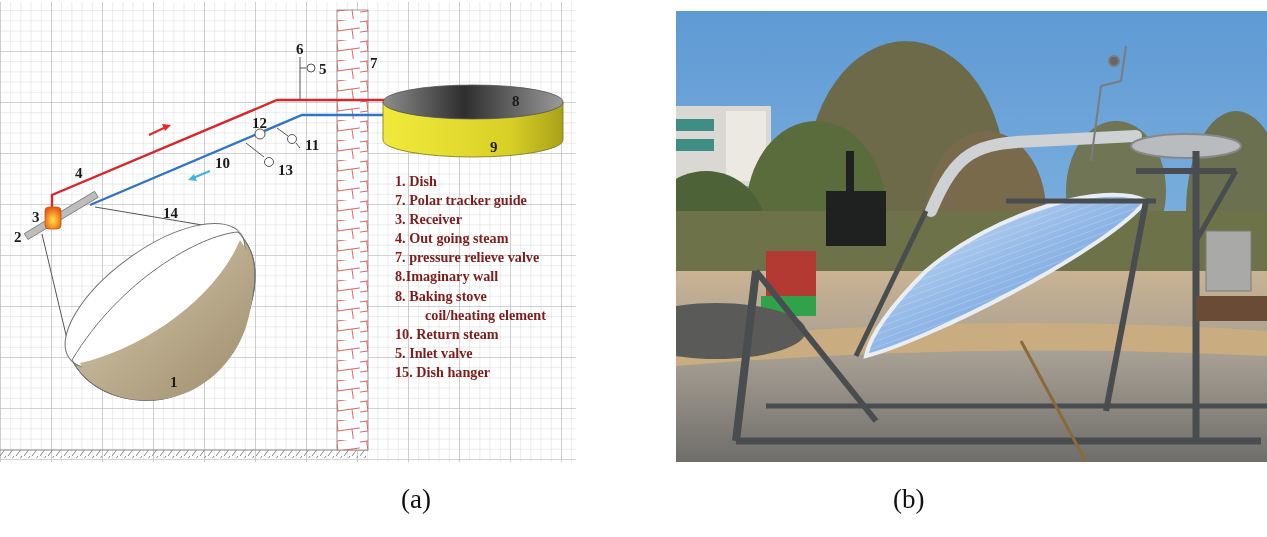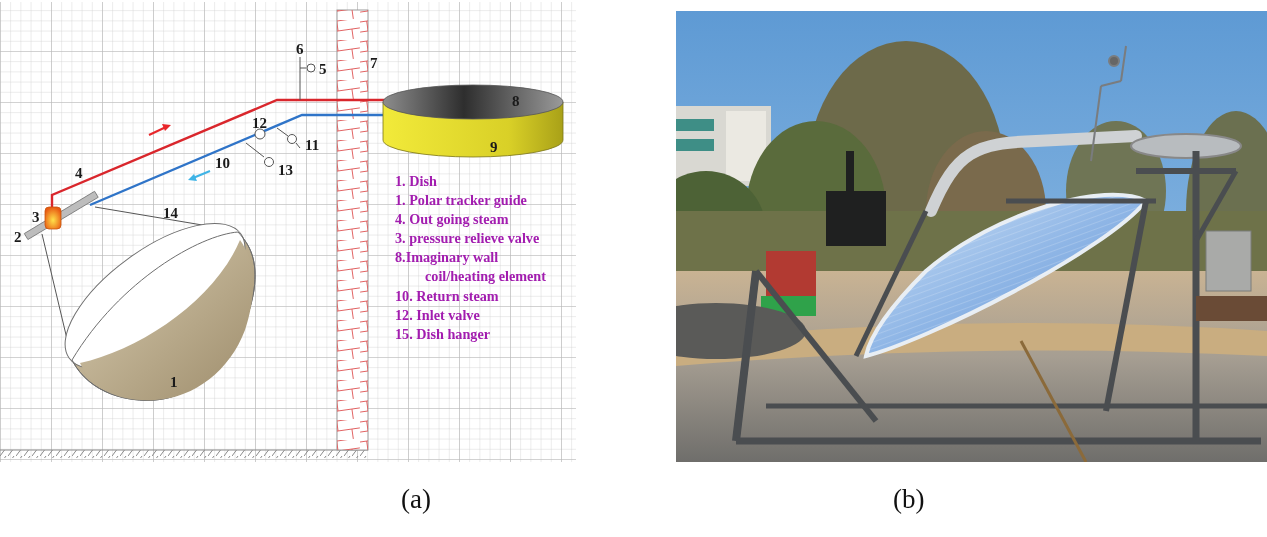--- a/index.html
+++ b/index.html
@@ -13,7 +13,7 @@
   .cap-a { left:401px; }
   .cap-b { left:893px; }
   .legend { position:absolute; left:395px; top:172px; font-weight:bold; font-size:14.2px;
-            color:#a21caf; line-height:19.1px; }
+            color:#7f1d1d; line-height:19.1px; }
   .legend div { white-space:nowrap; }
   .legend .indent { padding-left:30px; }
   .lbl { font-family:"Liberation Serif", serif; font-weight:bold; fill:#1a1a1a; }

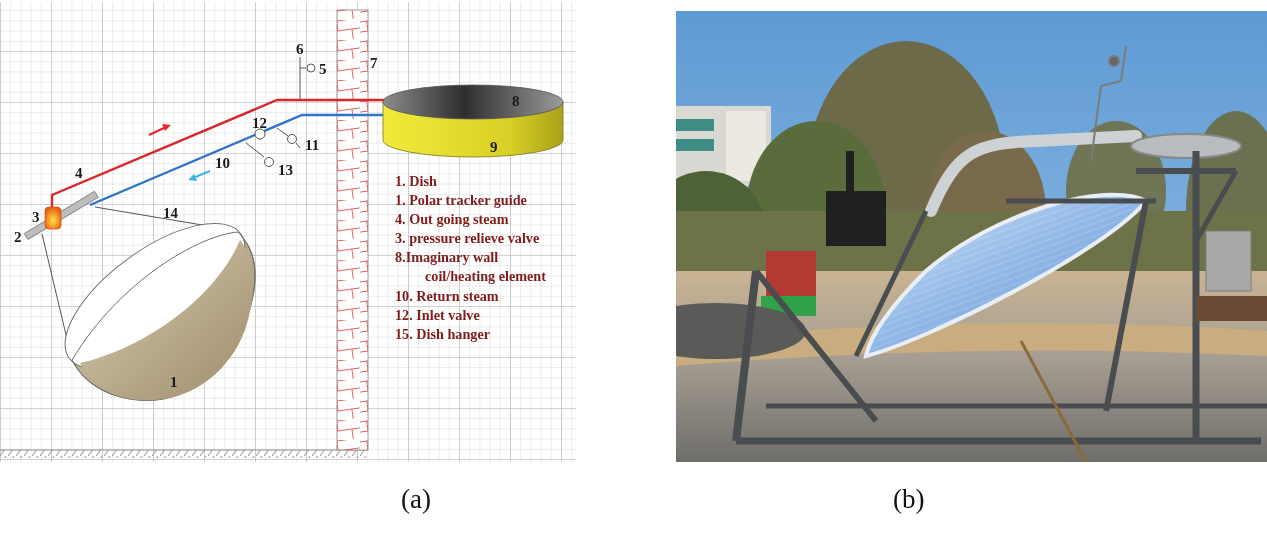--- a/index.html
+++ b/index.html
@@ -136,7 +136,7 @@
 
   <div class="legend">
     <div>1. Dish</div>
-    <div>1. Polar tracker guide</div>
+    <div>7. Polar tracker guide</div>
     <div>4. Out going steam</div>
     <div>3. pressure relieve valve</div>
     <div>8.Imaginary wall</div>

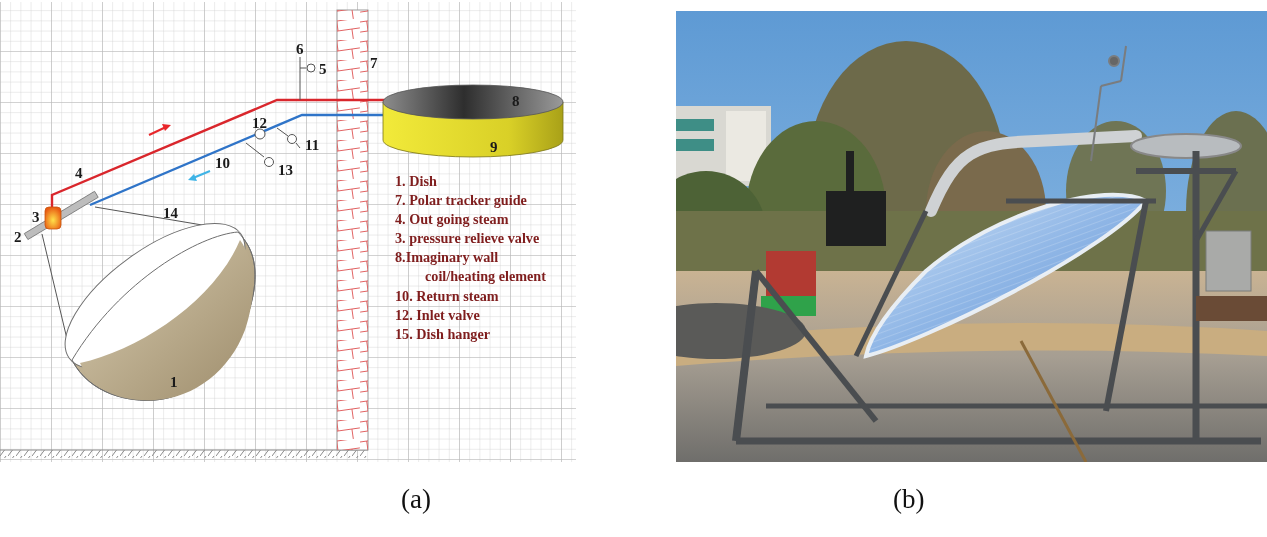--- a/index.html
+++ b/index.html
@@ -137,6 +137,7 @@
   <div class="legend">
     <div>1. Dish</div>
     <div>7. Polar tracker guide</div>
+    <div>3. Receiver</div>
     <div>4. Out going steam</div>
     <div>3. pressure relieve valve</div>
     <div>8.Imaginary wall</div>

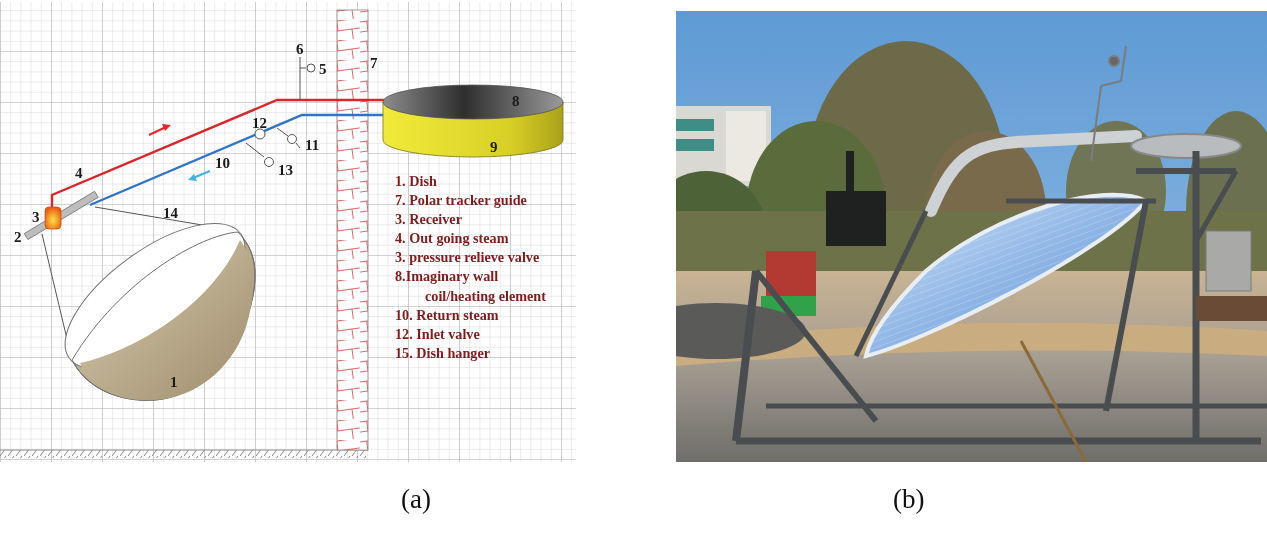--- a/index.html
+++ b/index.html
@@ -139,7 +139,7 @@
     <div>7. Polar tracker guide</div>
     <div>3. Receiver</div>
     <div>4. Out going steam</div>
-    <div>3. pressure relieve valve</div>
+    <div>7. pressure relieve valve</div>
     <div>8.Imaginary wall</div>
     <div class="indent">coil/heating element</div>
     <div>10. Return steam</div>

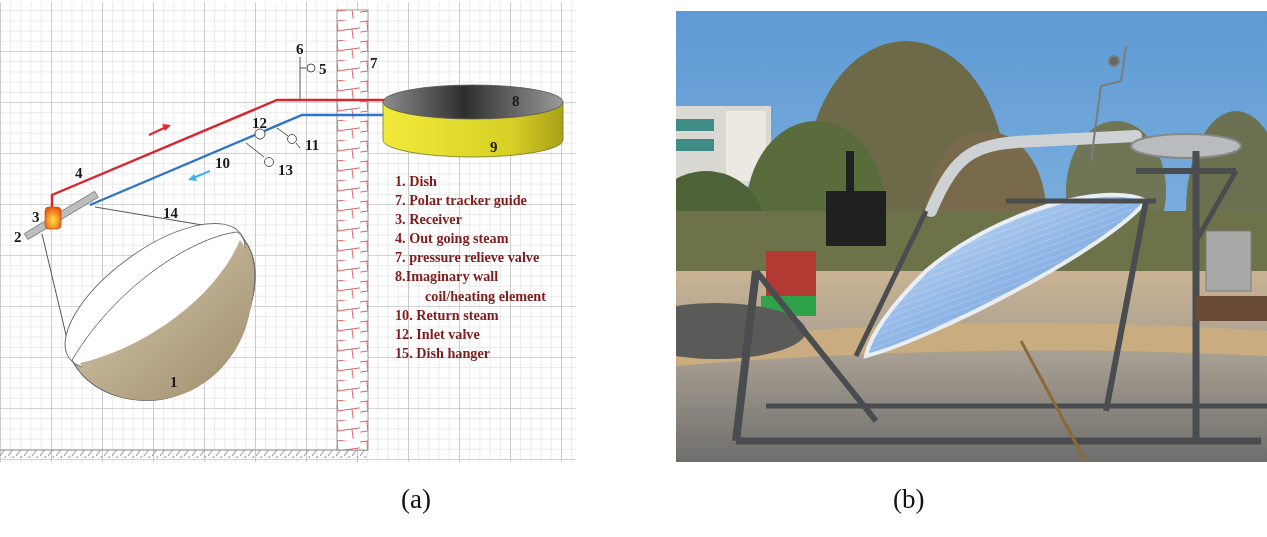--- a/index.html
+++ b/index.html
@@ -141,6 +141,7 @@
     <div>4. Out going steam</div>
     <div>7. pressure relieve valve</div>
     <div>8.Imaginary wall</div>
+    <div>8. Baking stove</div>
     <div class="indent">coil/heating element</div>
     <div>10. Return steam</div>
     <div>12. Inlet valve</div>

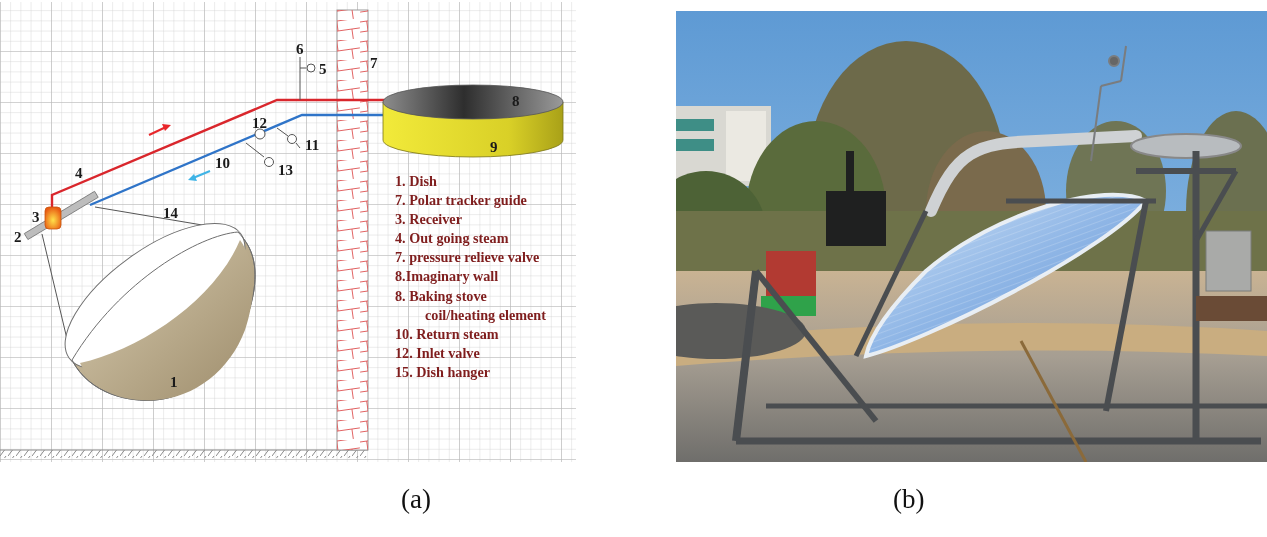--- a/index.html
+++ b/index.html
@@ -144,7 +144,7 @@
     <div>8. Baking stove</div>
     <div class="indent">coil/heating element</div>
     <div>10. Return steam</div>
-    <div>12. Inlet valve</div>
+    <div>5. Inlet valve</div>
     <div>15. Dish hanger</div>
   </div>
 </div>

